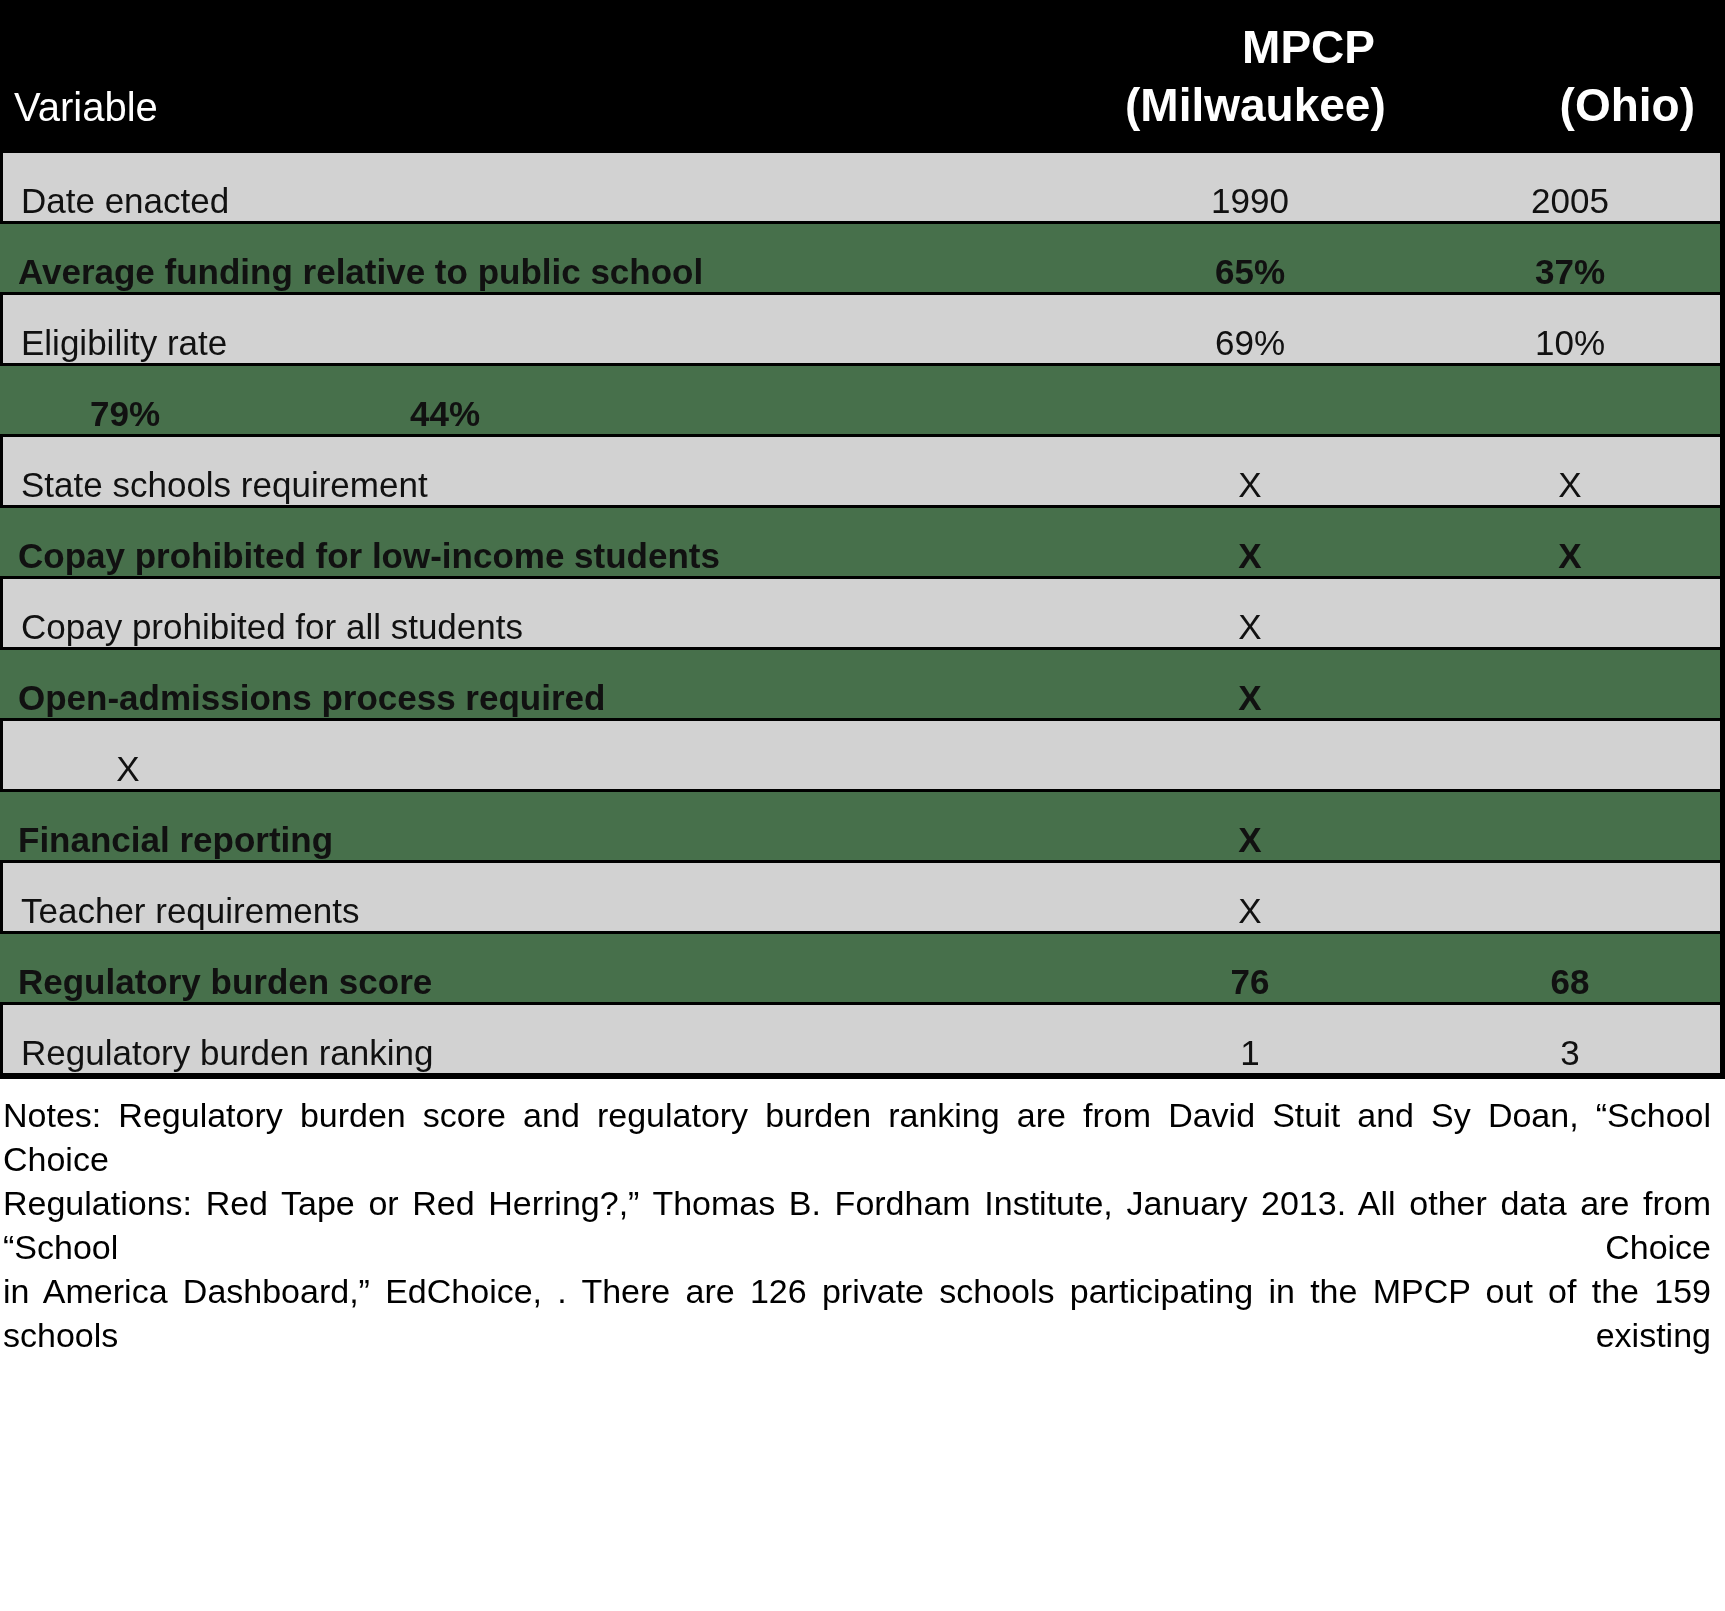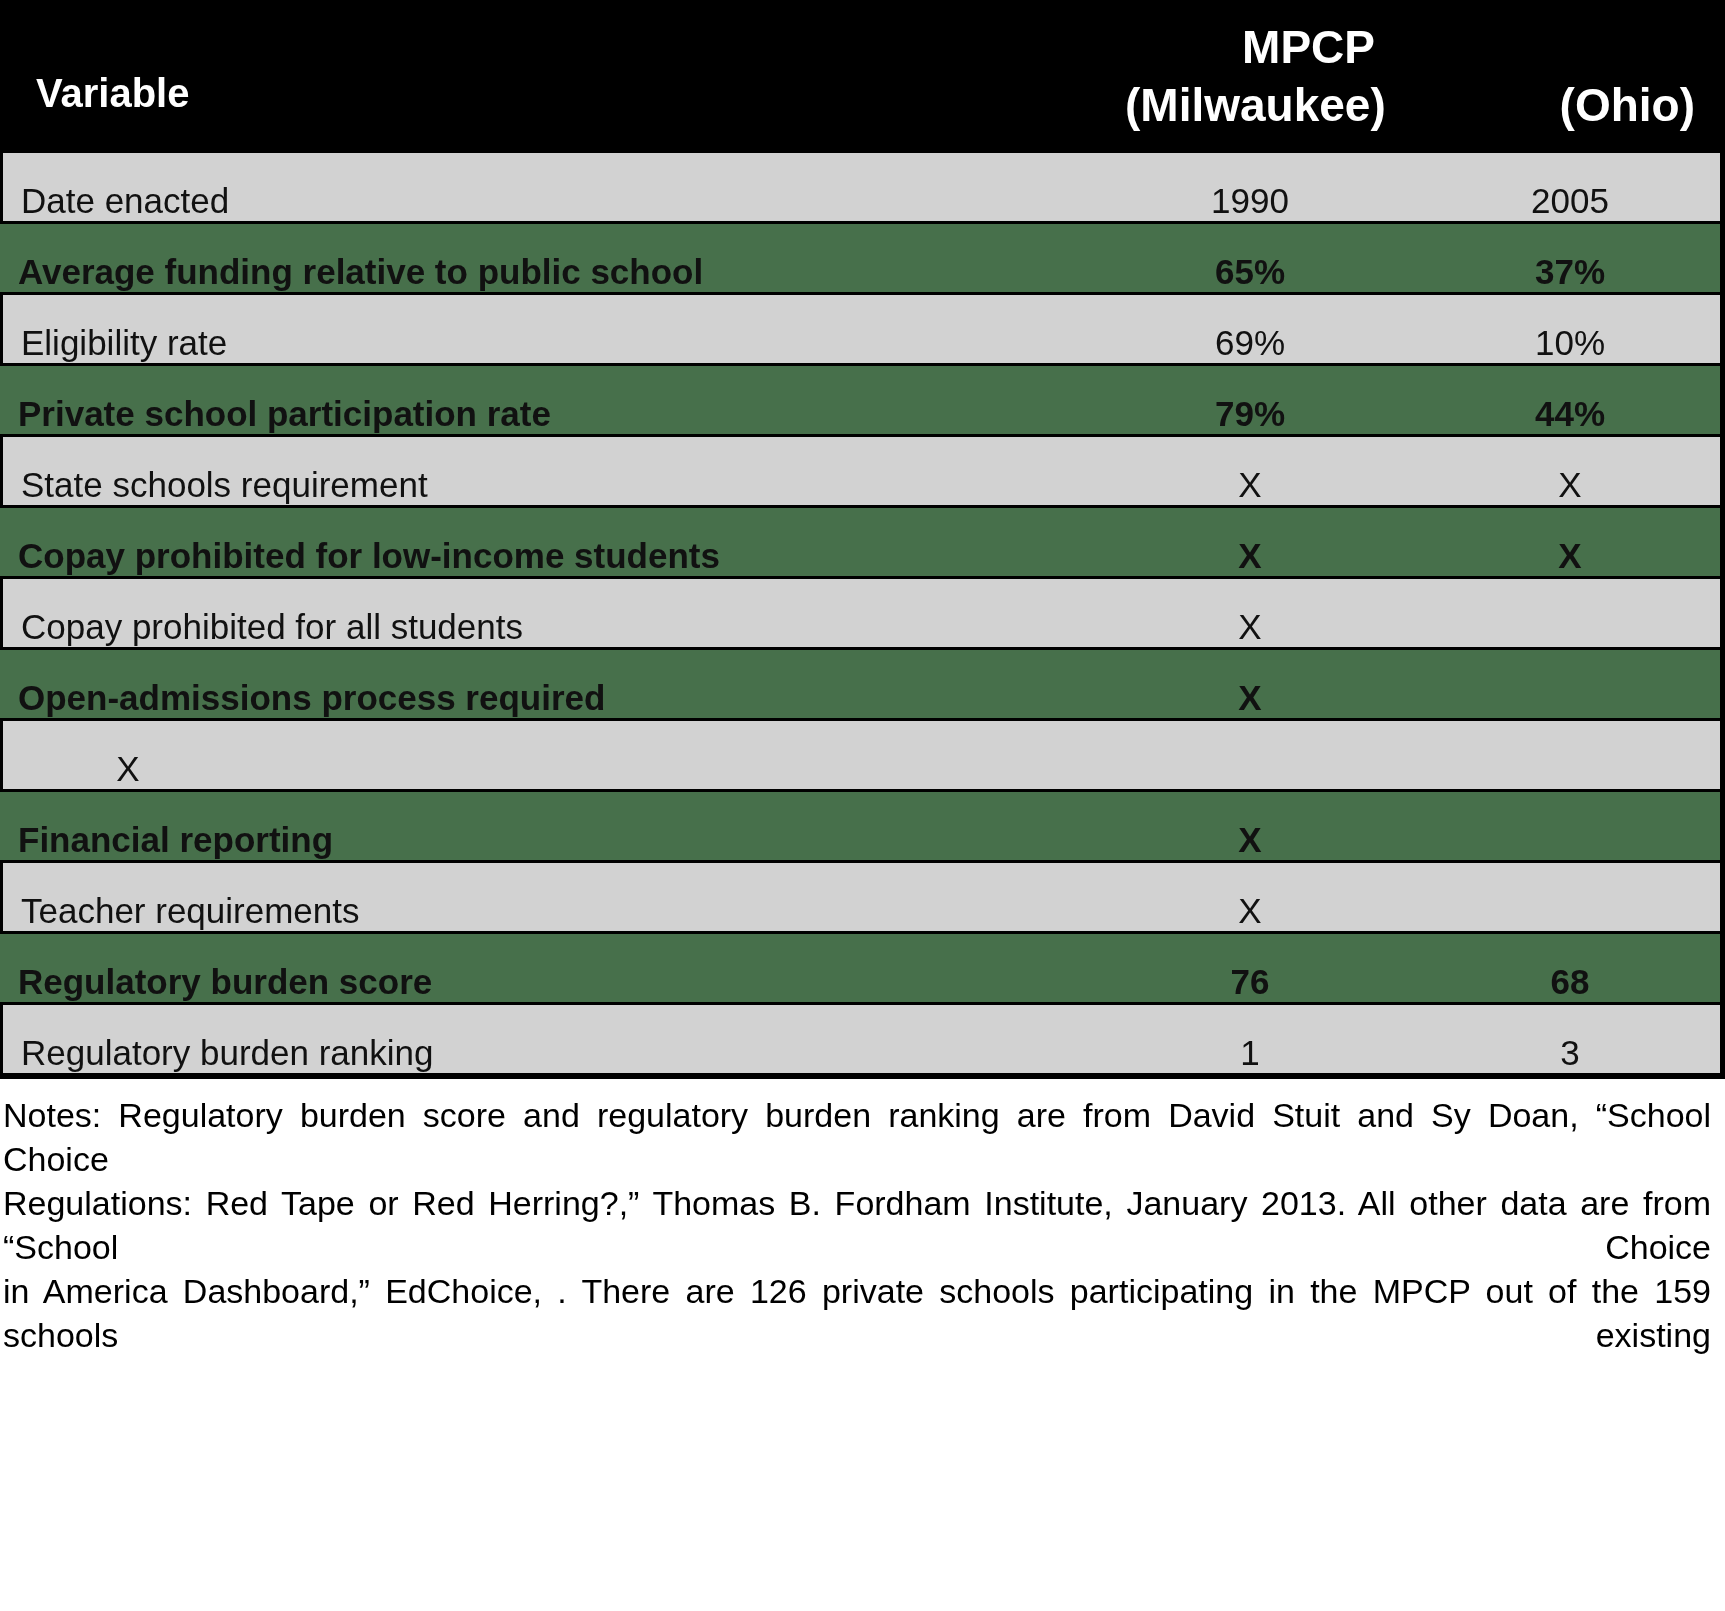--- a/index.html
+++ b/index.html
@@ -32,7 +32,7 @@
   .c-v1,.c-v2{width:250px;text-align:center;}
   .c-sp{width:70px;}
   .hdr-variable{
-    flex:1;padding-left:36px;font-size:40px;font-weight:bold;margin-bottom:18px;
+    flex:1;padding-left:14px;font-size:40px;font-weight:normal;margin-bottom:4px;
   }
   .hdr-col{font-size:46px;font-weight:bold;line-height:58px;text-align:right;}
   .notes{

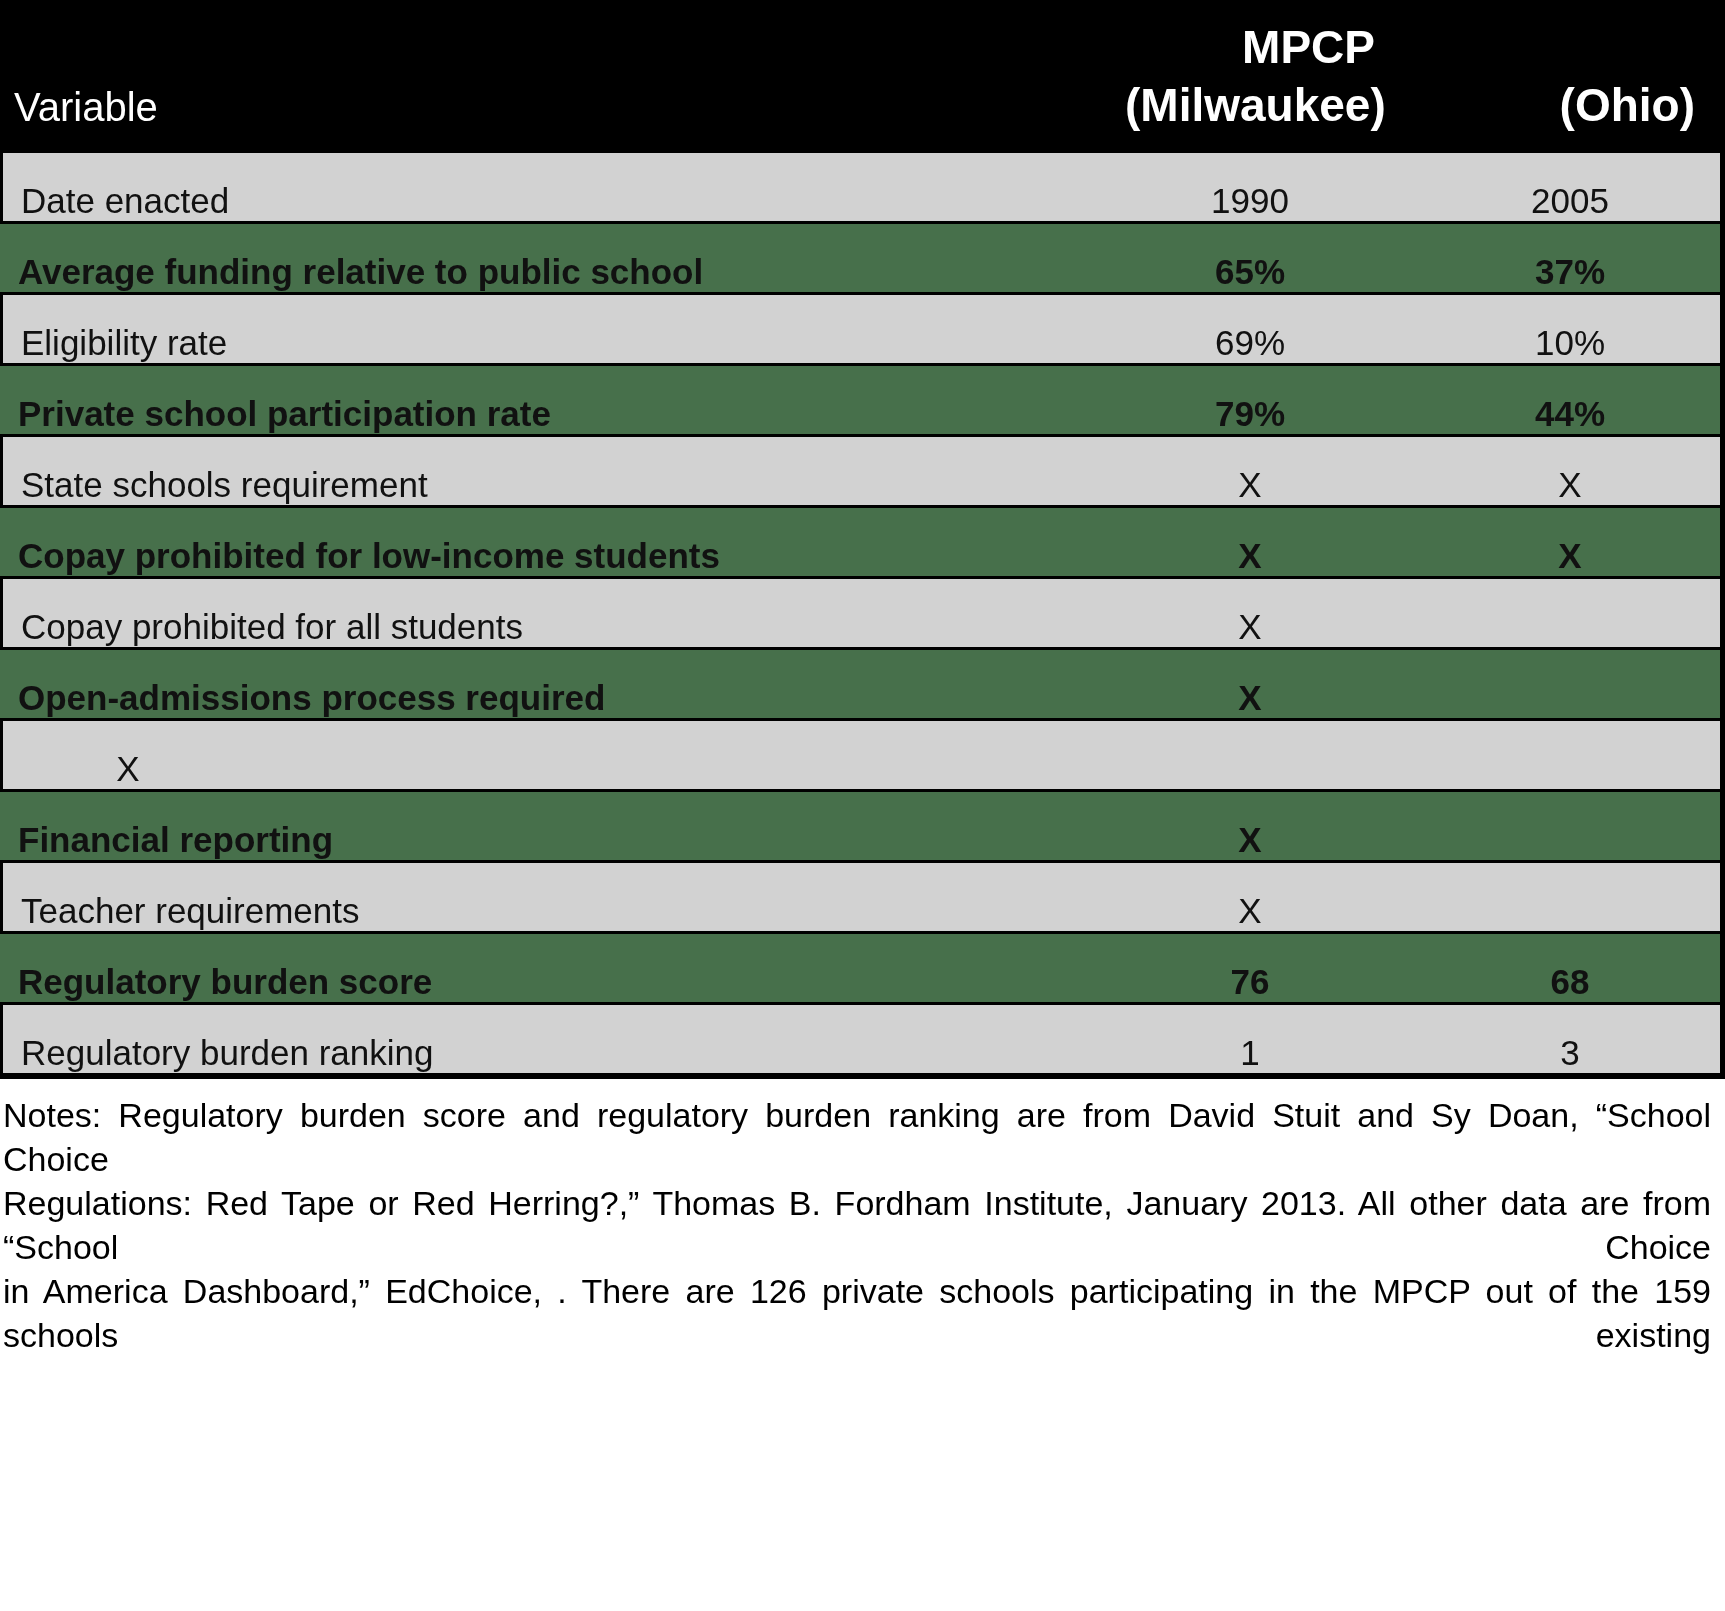--- a/index.html
+++ b/index.html
@@ -77,7 +77,6 @@
         <div class="c-v2">10%</div>
       </div>
       <div class="row green">
-        <div class="c-label">Private school participation rate</div>
         <div class="c-v1">79%</div>
         <div class="c-sp"></div>
         <div class="c-v2">44%</div>

